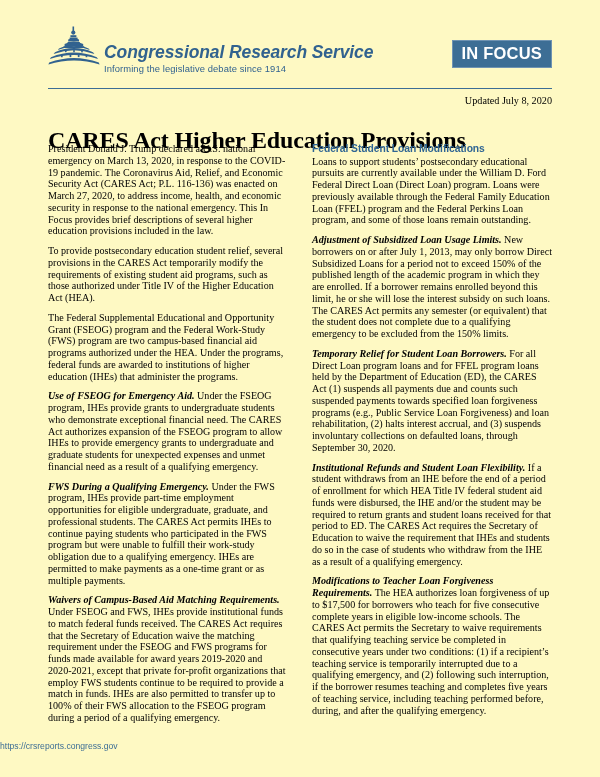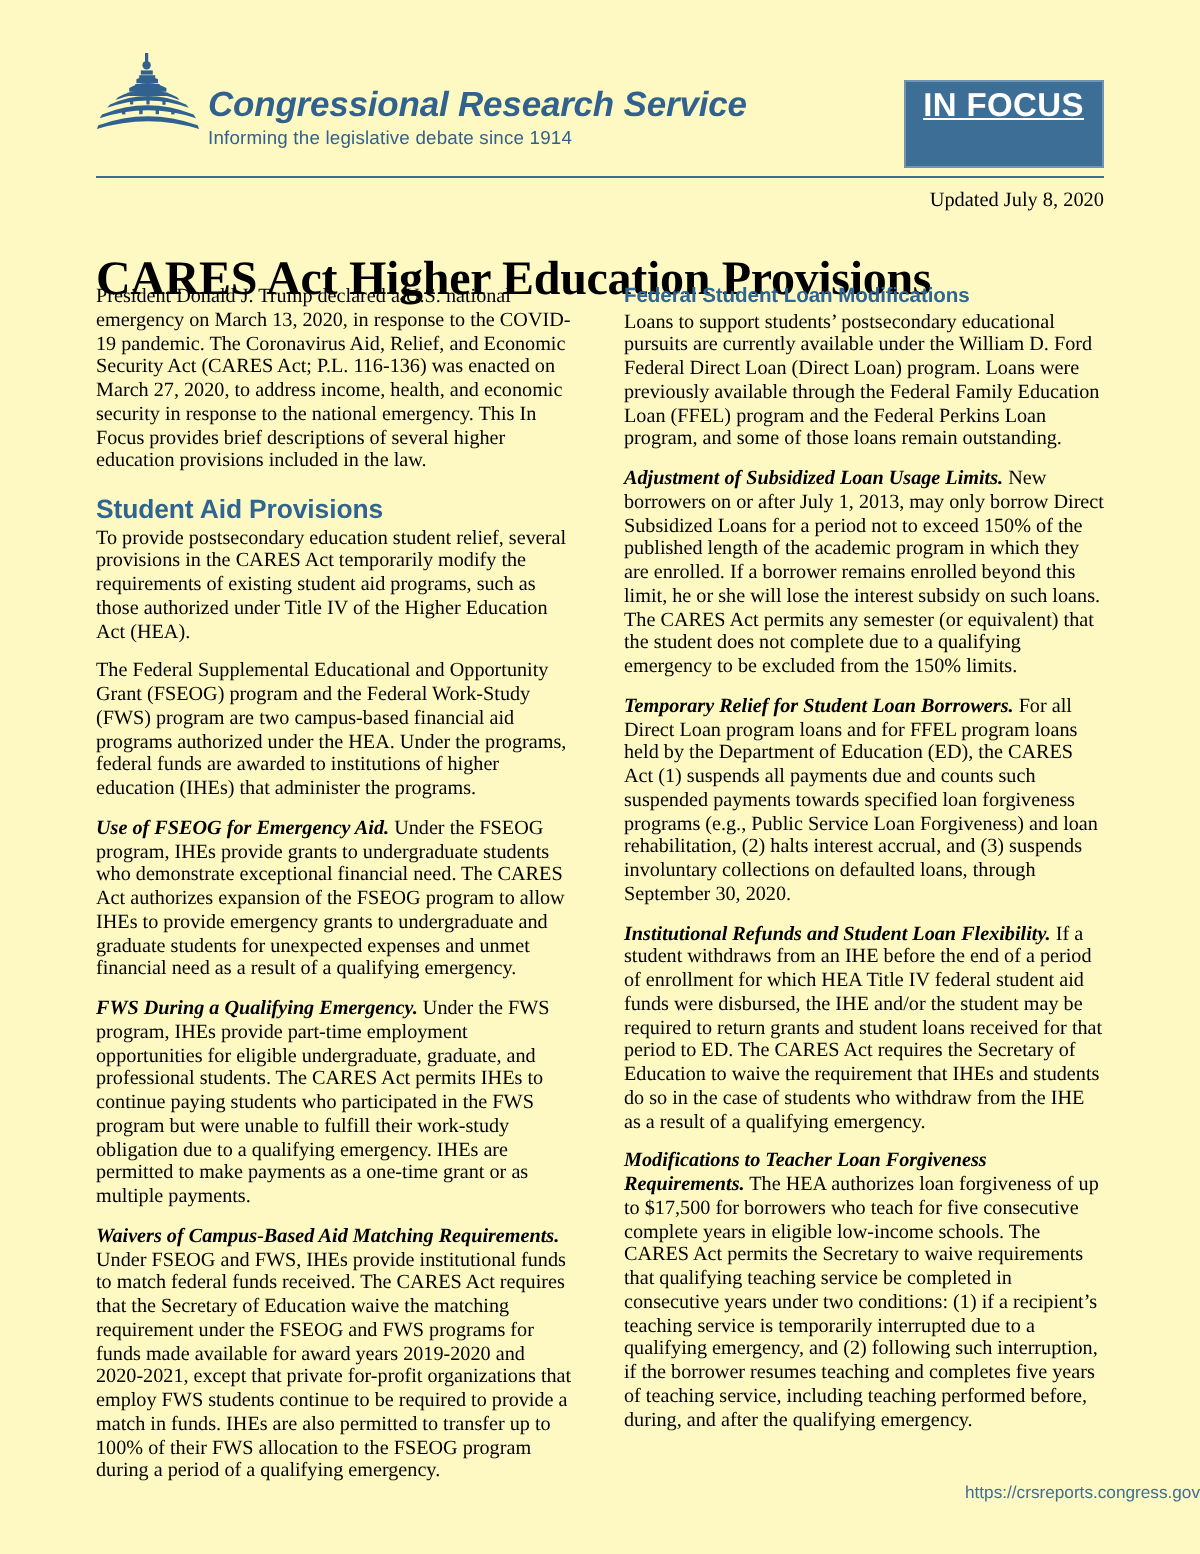--- a/index.html
+++ b/index.html
@@ -79,10 +79,9 @@
     font-weight: bold;
     font-size: 16.5px;
     letter-spacing: 0.2px;
-    padding: 3px 9px 20px 9px;
+    padding: 3px 9px 4px 9px;
     line-height: 1.15;
     border: 1px solid #6f93b2;
-    text-decoration: underline;
   }
 
   #header-rule {

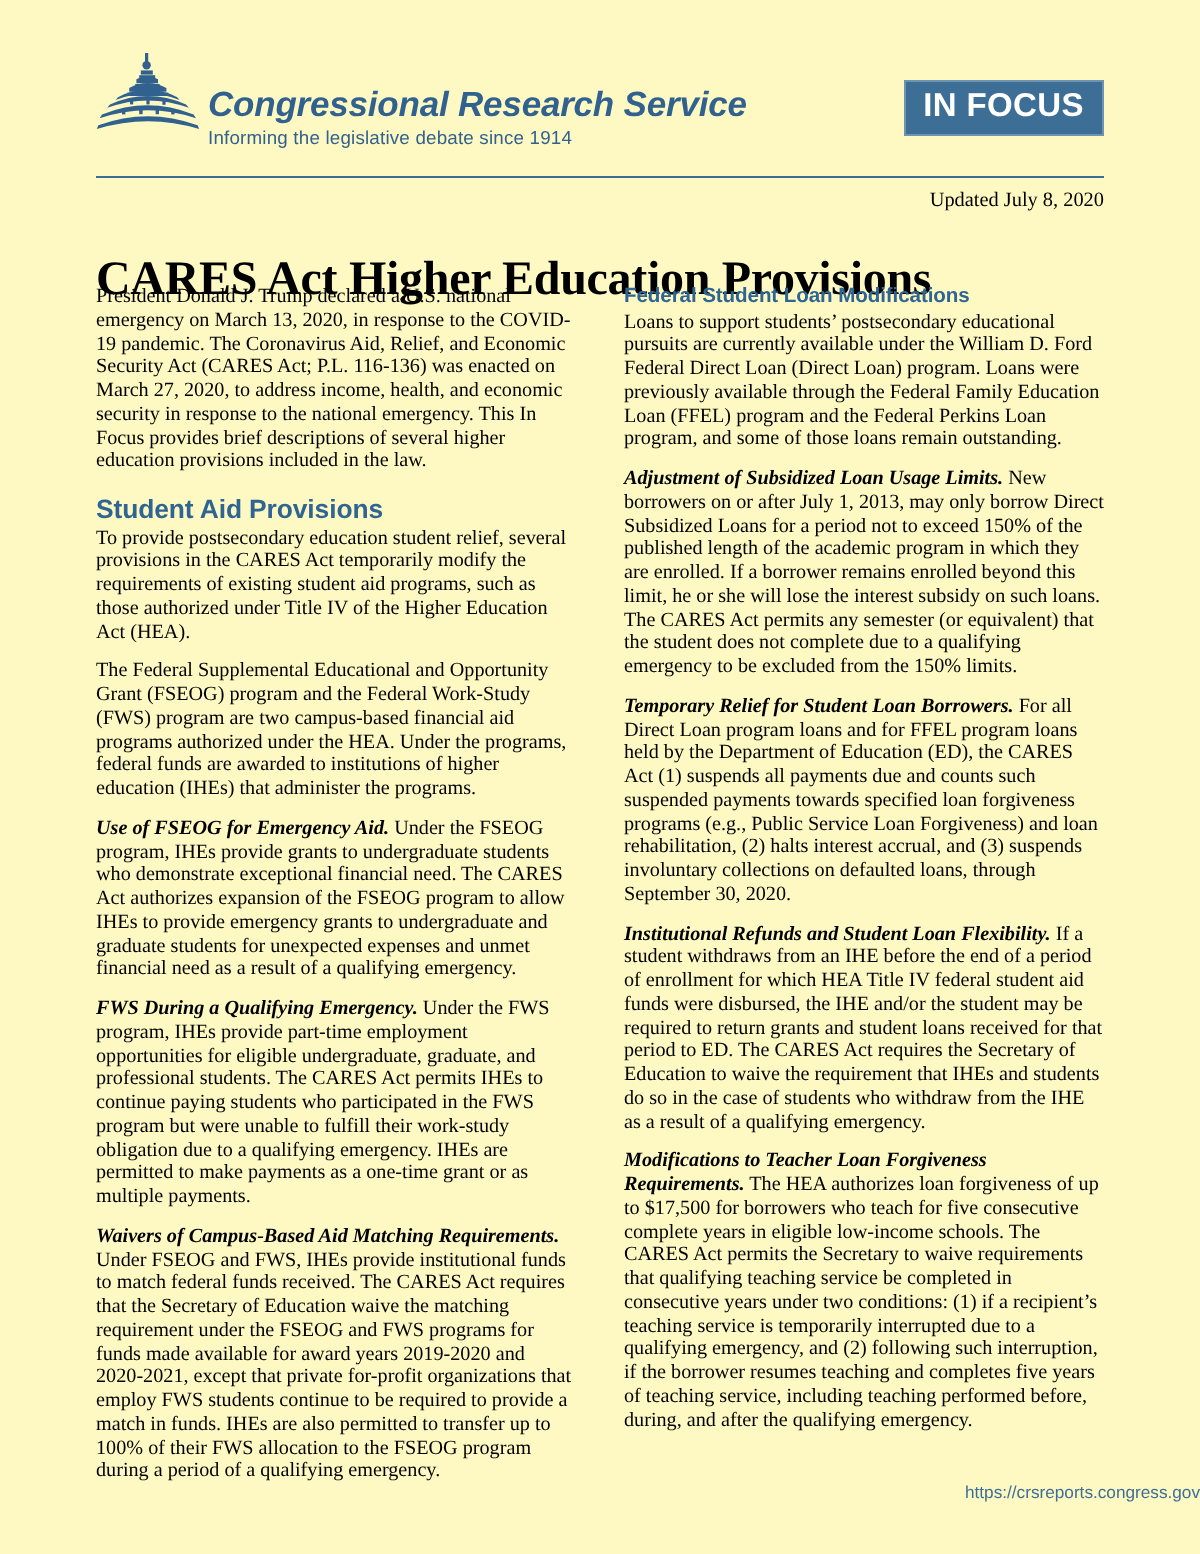--- a/index.html
+++ b/index.html
@@ -238,7 +238,6 @@
     <div class="col">
       <p class="body-text">President Donald J. Trump declared a U.S. national emergency on March 13, 2020, in response to the COVID-19 pandemic. The Coronavirus Aid, Relief, and Economic Security Act (CARES Act; P.L. 116-136) was enacted on March 27, 2020, to address income, health, and economic security in response to the national emergency. This In Focus provides brief descriptions of several higher education provisions included in the law.</p>
 
-      <h2 class="sec-head">Student Aid Provisions</h2>
       <p class="body-text">To provide postsecondary education student relief, several provisions in the CARES Act temporarily modify the requirements of existing student aid programs, such as those authorized under Title IV of the Higher Education Act (HEA).</p>
 
       <p class="body-text">The Federal Supplemental Educational and Opportunity Grant (FSEOG) program and the Federal Work-Study (FWS) program are two campus-based financial aid programs authorized under the HEA. Under the programs, federal funds are awarded to institutions of higher education (IHEs) that administer the programs.</p>

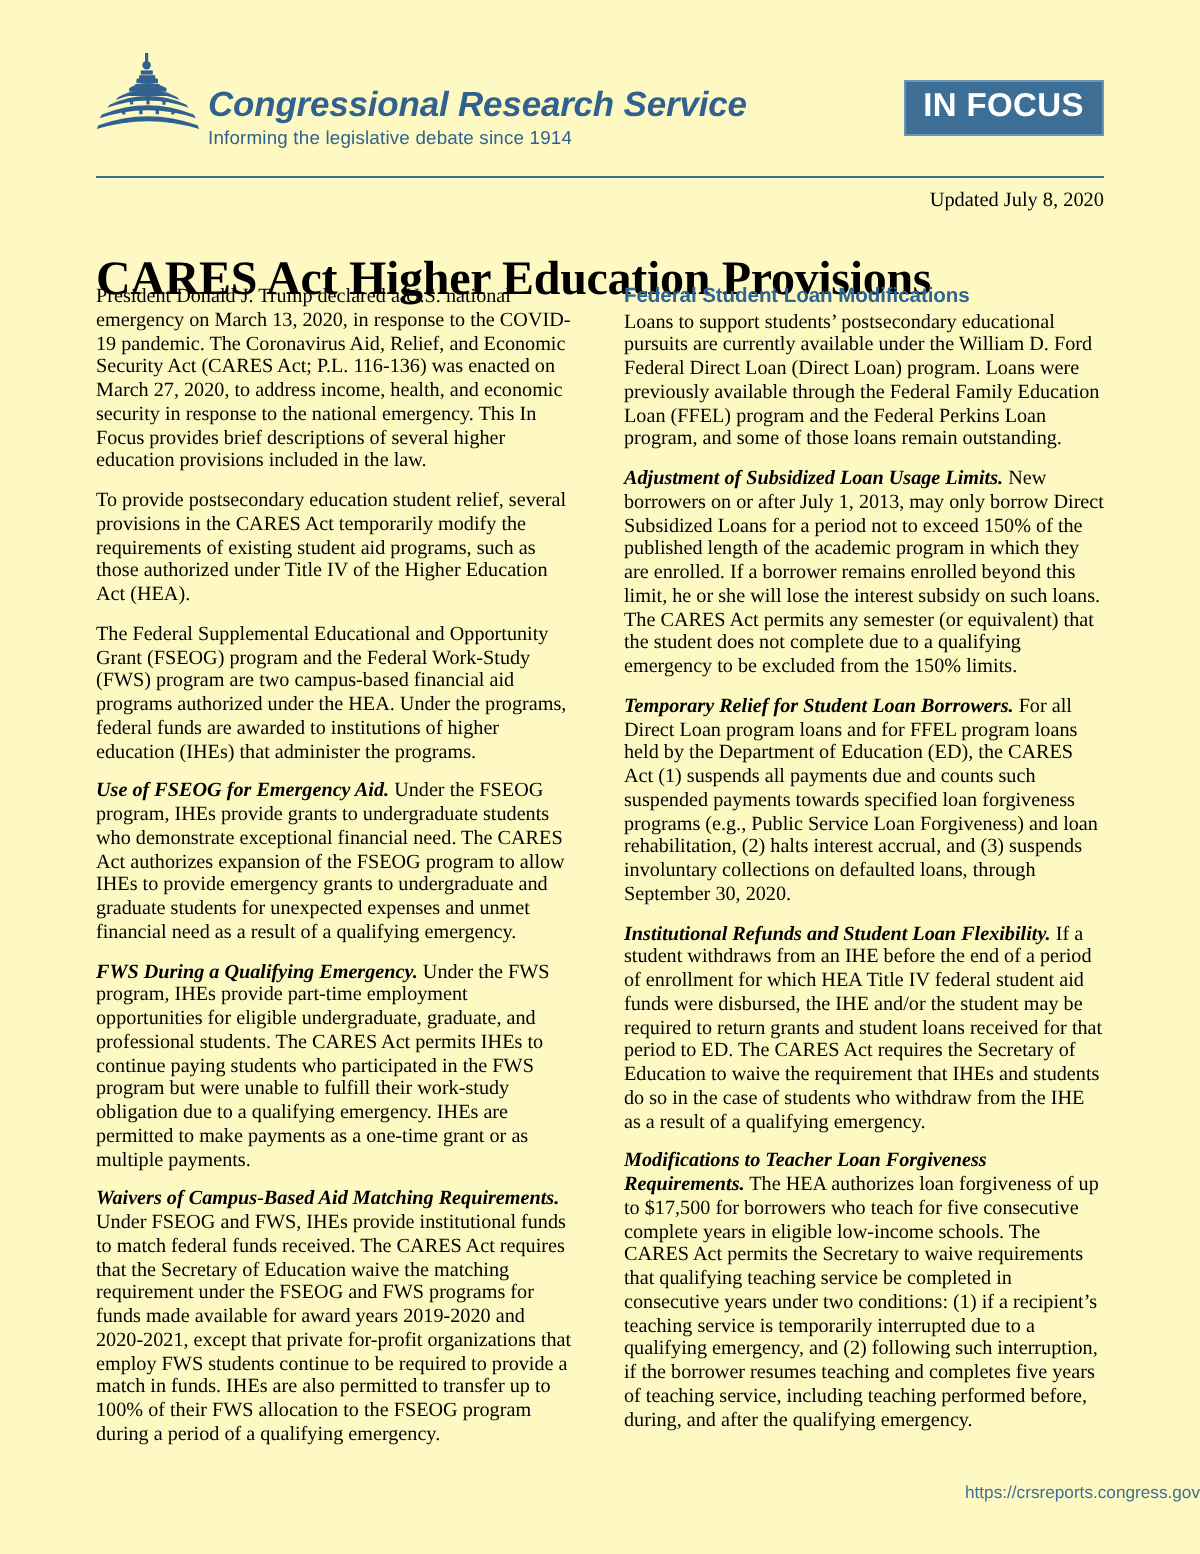--- a/index.html
+++ b/index.html
@@ -179,7 +179,7 @@
     left: 0;
     top: 741px;
     width: 600px;
-    text-align: right;
+    text-align: left;
     font-family: "Liberation Sans", sans-serif;
     font-size: 8.6px;
     color: #3d6e95;

